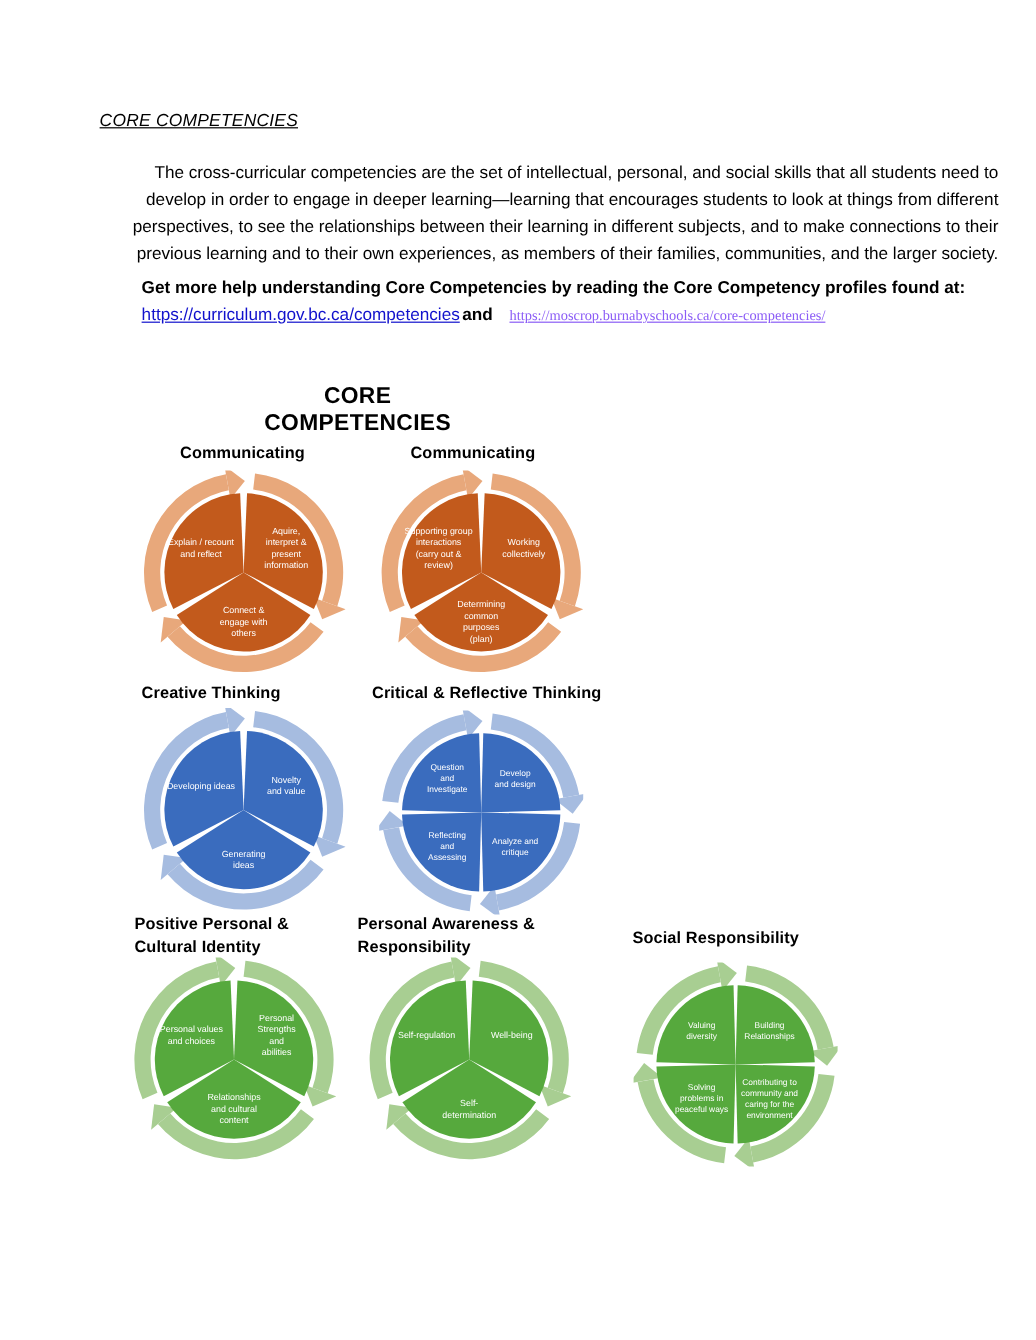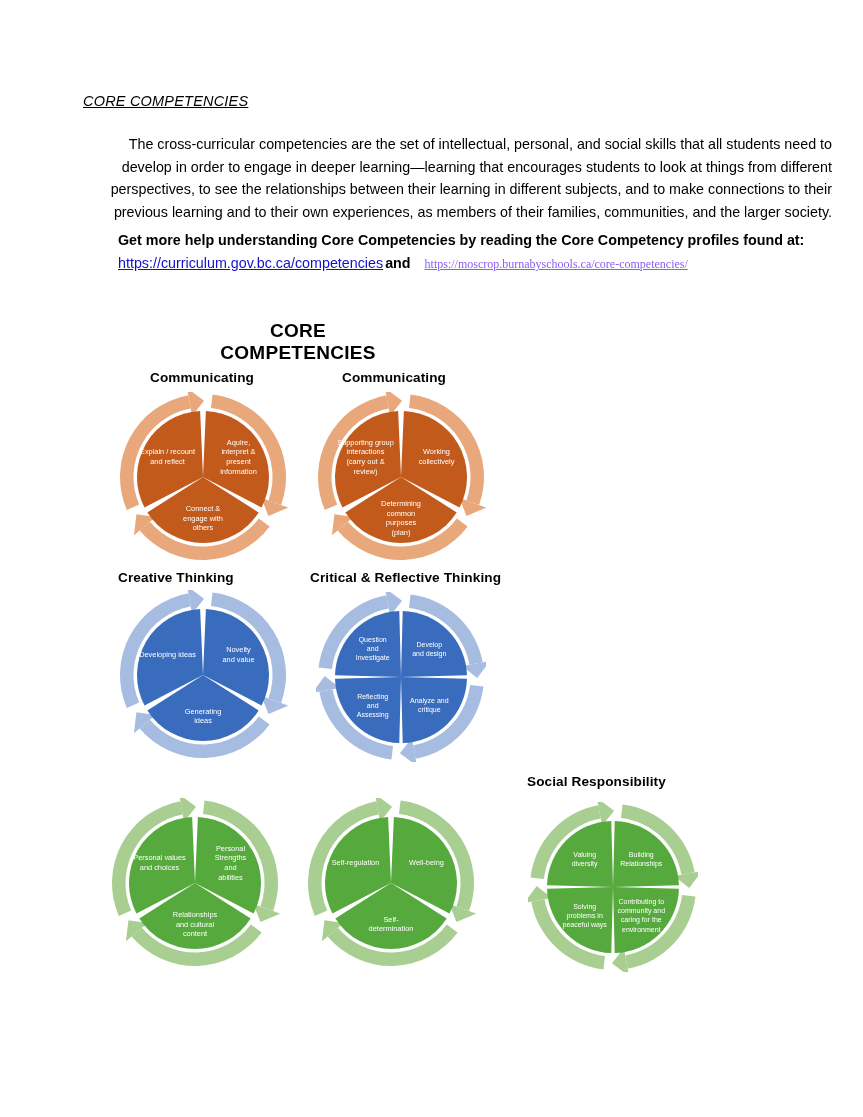--- a/index.html
+++ b/index.html
@@ -138,6 +138,8 @@
   <div class="wheel-label" style="left:118px; top:568px;">Creative Thinking</div>
   <div class="wheel-label" style="left:310px; top:568px;">Critical &amp; Reflective Thinking</div>
 
+  <div class="wheel-label" style="left:112px; top:760px;">Positive Personal &amp;
+Cultural Identity</div>
   <div class="wheel-label" style="left:527px; top:772px;">Social Responsibility</div>
 
   <div class="wheel" id="w0" style="left:118px; top:392px;">

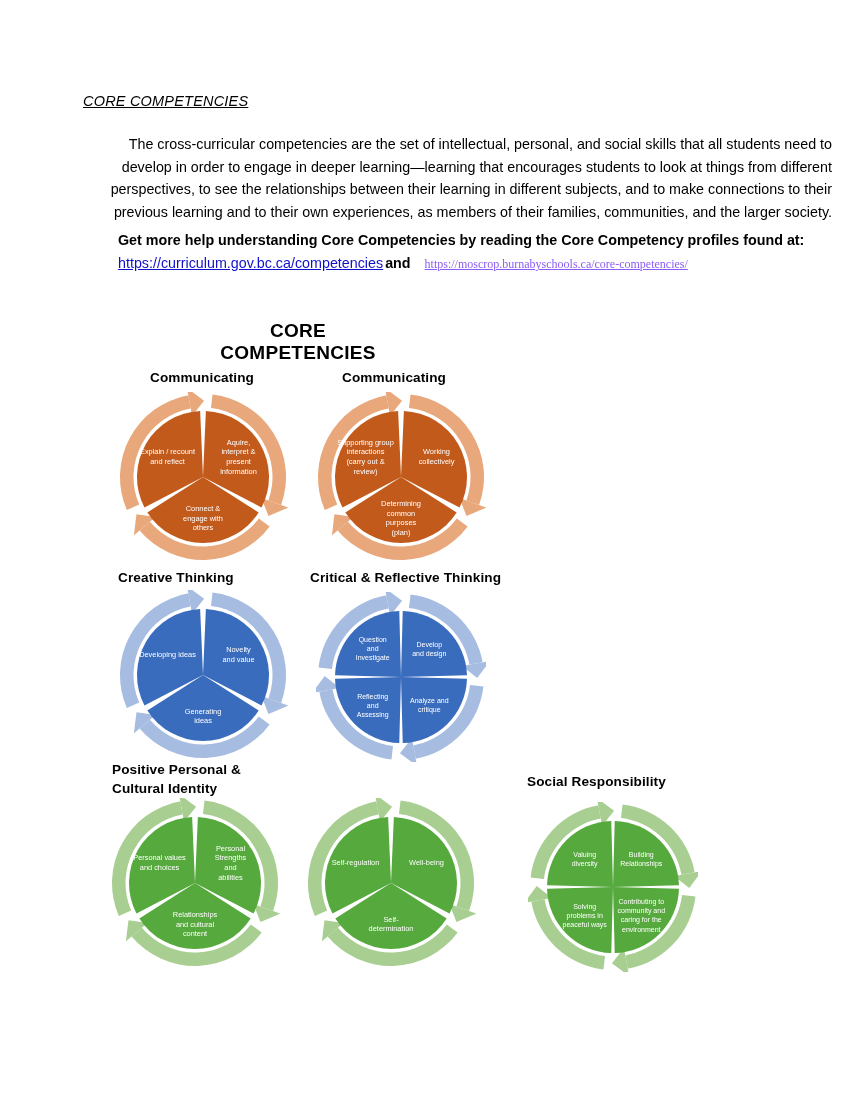--- a/index.html
+++ b/index.html
@@ -140,6 +140,8 @@
 
   <div class="wheel-label" style="left:112px; top:760px;">Positive Personal &amp;
 Cultural Identity</div>
+  <div class="wheel-label" style="left:298px; top:760px;">Personal Awareness &amp;
+Responsibility</div>
   <div class="wheel-label" style="left:527px; top:772px;">Social Responsibility</div>
 
   <div class="wheel" id="w0" style="left:118px; top:392px;">

